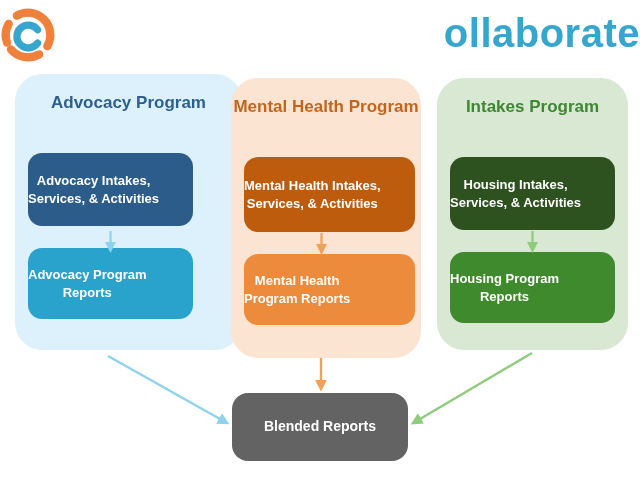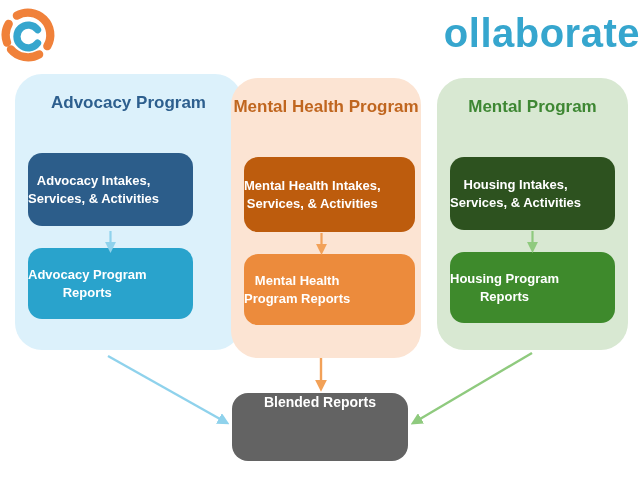--- a/index.html
+++ b/index.html
@@ -103,7 +103,7 @@
 
   <div class="panel panel-housing">
     <div class="panel-title">
-      <span class="line">Mental</span>
+      <span class="line">Intakes</span>
       <span class="line">Program</span>
     </div>
     <div class="node node-intakes">

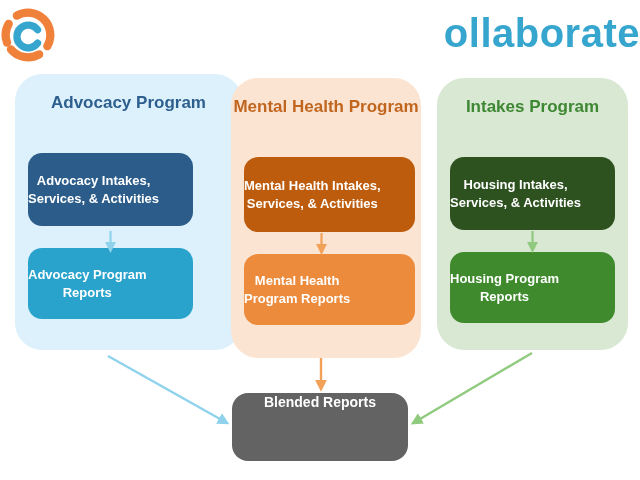--- a/index.html
+++ b/index.html
@@ -41,7 +41,7 @@
   .panel-housing .node-reports{background:var(--housing-mid);}
   
   .blended{position:absolute;left:232px;top:393px;width:176px;height:68px;border-radius:16px;
-    background:var(--blended-box,#636363);display:flex;align-items:flex-start;justify-content:center;
+    background:var(--blended-box,#636363);display:flex;align-items:center;justify-content:center;
     text-align:center;color:var(--box-text,#fff);font-weight:700;font-size:14px;line-height:1.4;}
   
   .arrows{position:absolute;left:0;top:0;width:640px;height:480px;pointer-events:none;}

